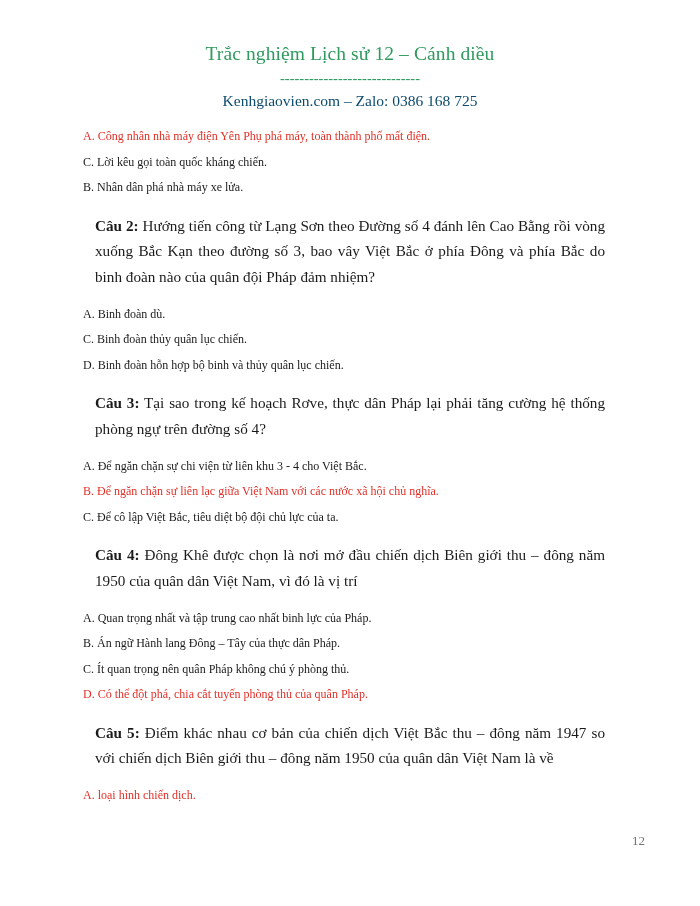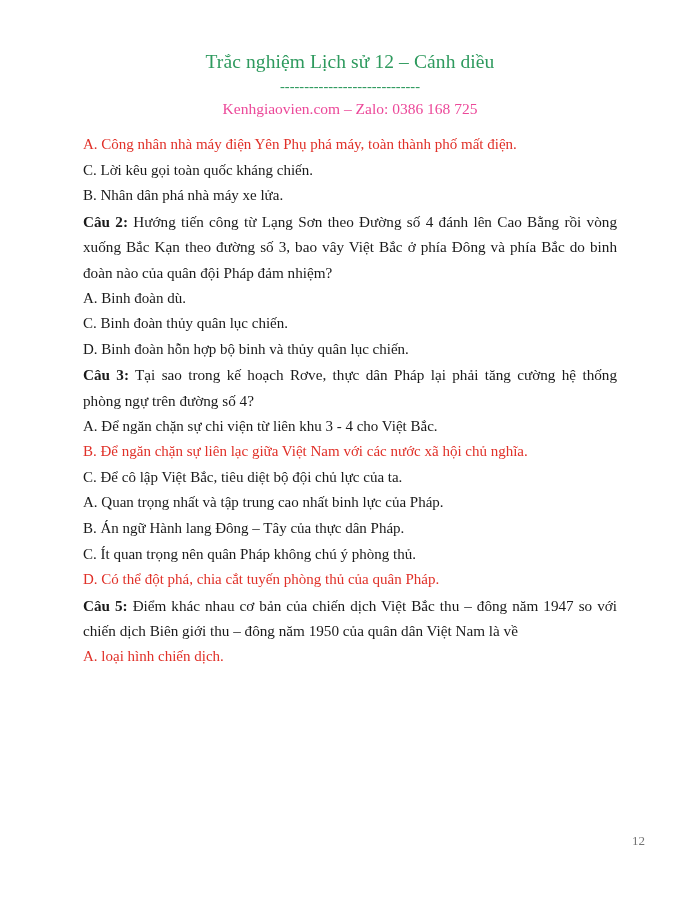--- a/index.html
+++ b/index.html
@@ -22,7 +22,7 @@
     width: 700px;
     height: 906px;
     box-sizing: border-box;
-    padding: 16px;
+    padding: 8px;
     background: #ffffff;
   }
 

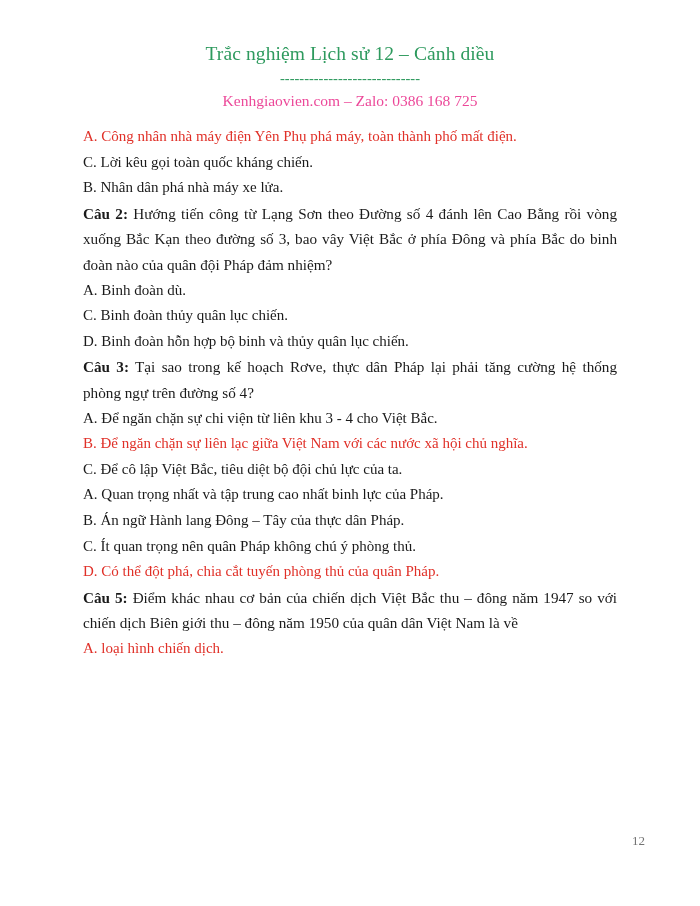--- a/index.html
+++ b/index.html
@@ -51,7 +51,7 @@
   .doc-subtitle {
     font-size: 15.5px;
     line-height: 20px;
-    color: #ec4899;
+    color: #0c4a6e;
     margin-top: 4px;
   }
 

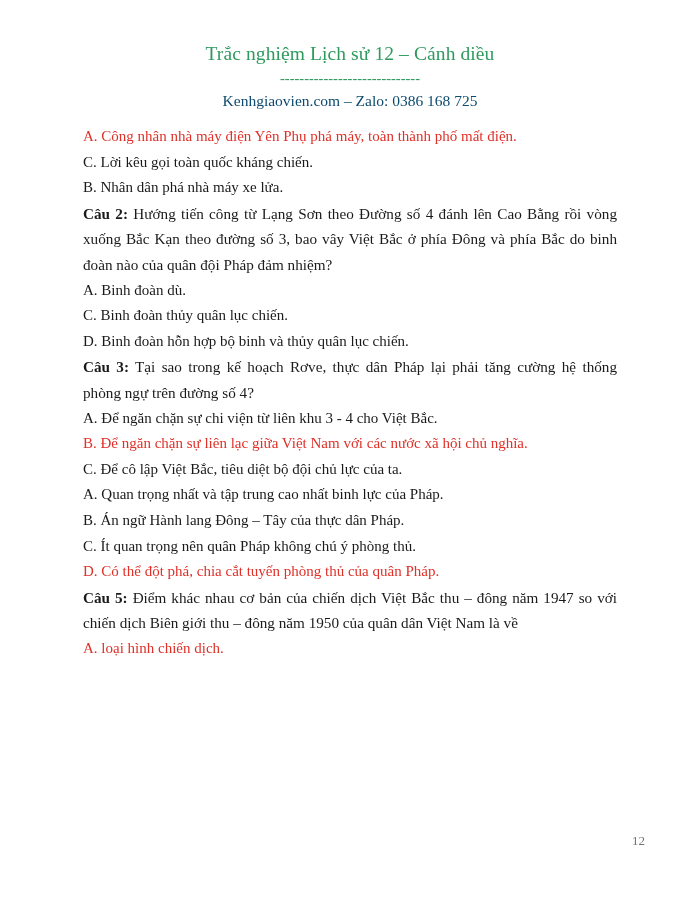--- a/index.html
+++ b/index.html
@@ -63,7 +63,7 @@
   }
 
   .line {
-    font-size: 15px;
+    font-size: 12px;
     line-height: 25.6px;
     margin: 0;
     color: #1a1a1a;

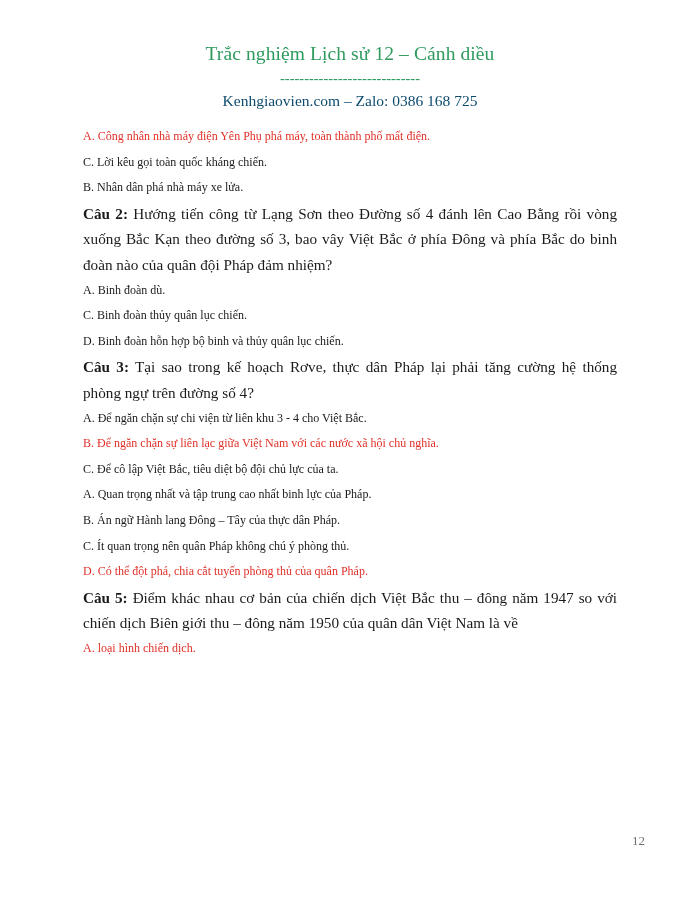--- a/index.html
+++ b/index.html
@@ -72,7 +72,7 @@
   .para {
     font-size: 15.2px;
     line-height: 25.6px;
-    margin: 0;
+    margin: 12px;
     color: #1a1a1a;
     text-align: justify;
     text-justify: inter-word;

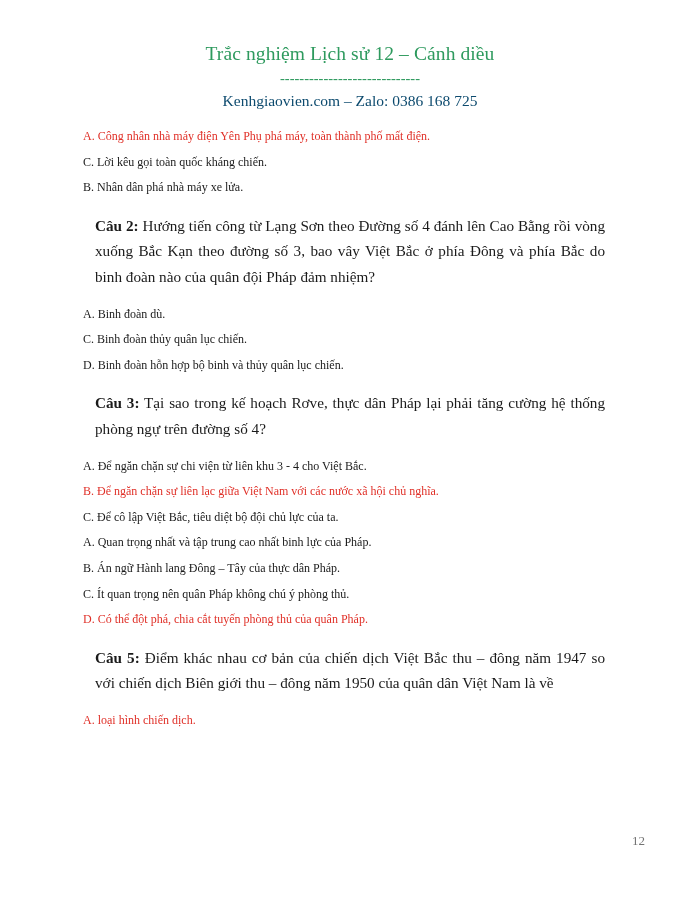--- a/index.html
+++ b/index.html
@@ -117,6 +117,7 @@
       <p class="line">A. Để ngăn chặn sự chi viện từ liên khu 3 - 4 cho Việt Bắc.</p>
       <p class="line answer-correct">B. Để ngăn chặn sự liên lạc giữa Việt Nam với các nước xã hội chủ nghĩa.</p>
       <p class="line">C. Để cô lập Việt Bắc, tiêu diệt bộ đội chủ lực của ta.</p>
+      <p class="para"><span class="qlabel">Câu 4:</span><span> Đông Khê được chọn là nơi mở đầu chiến dịch Biên giới thu – đông năm 1950 của quân dân Việt Nam, vì đó là vị trí</span></p>
       <p class="line">A. Quan trọng nhất và tập trung cao nhất binh lực của Pháp.</p>
       <p class="line">B. Án ngữ Hành lang Đông – Tây của thực dân Pháp.</p>
       <p class="line">C. Ít quan trọng nên quân Pháp không chú ý phòng thủ.</p>

